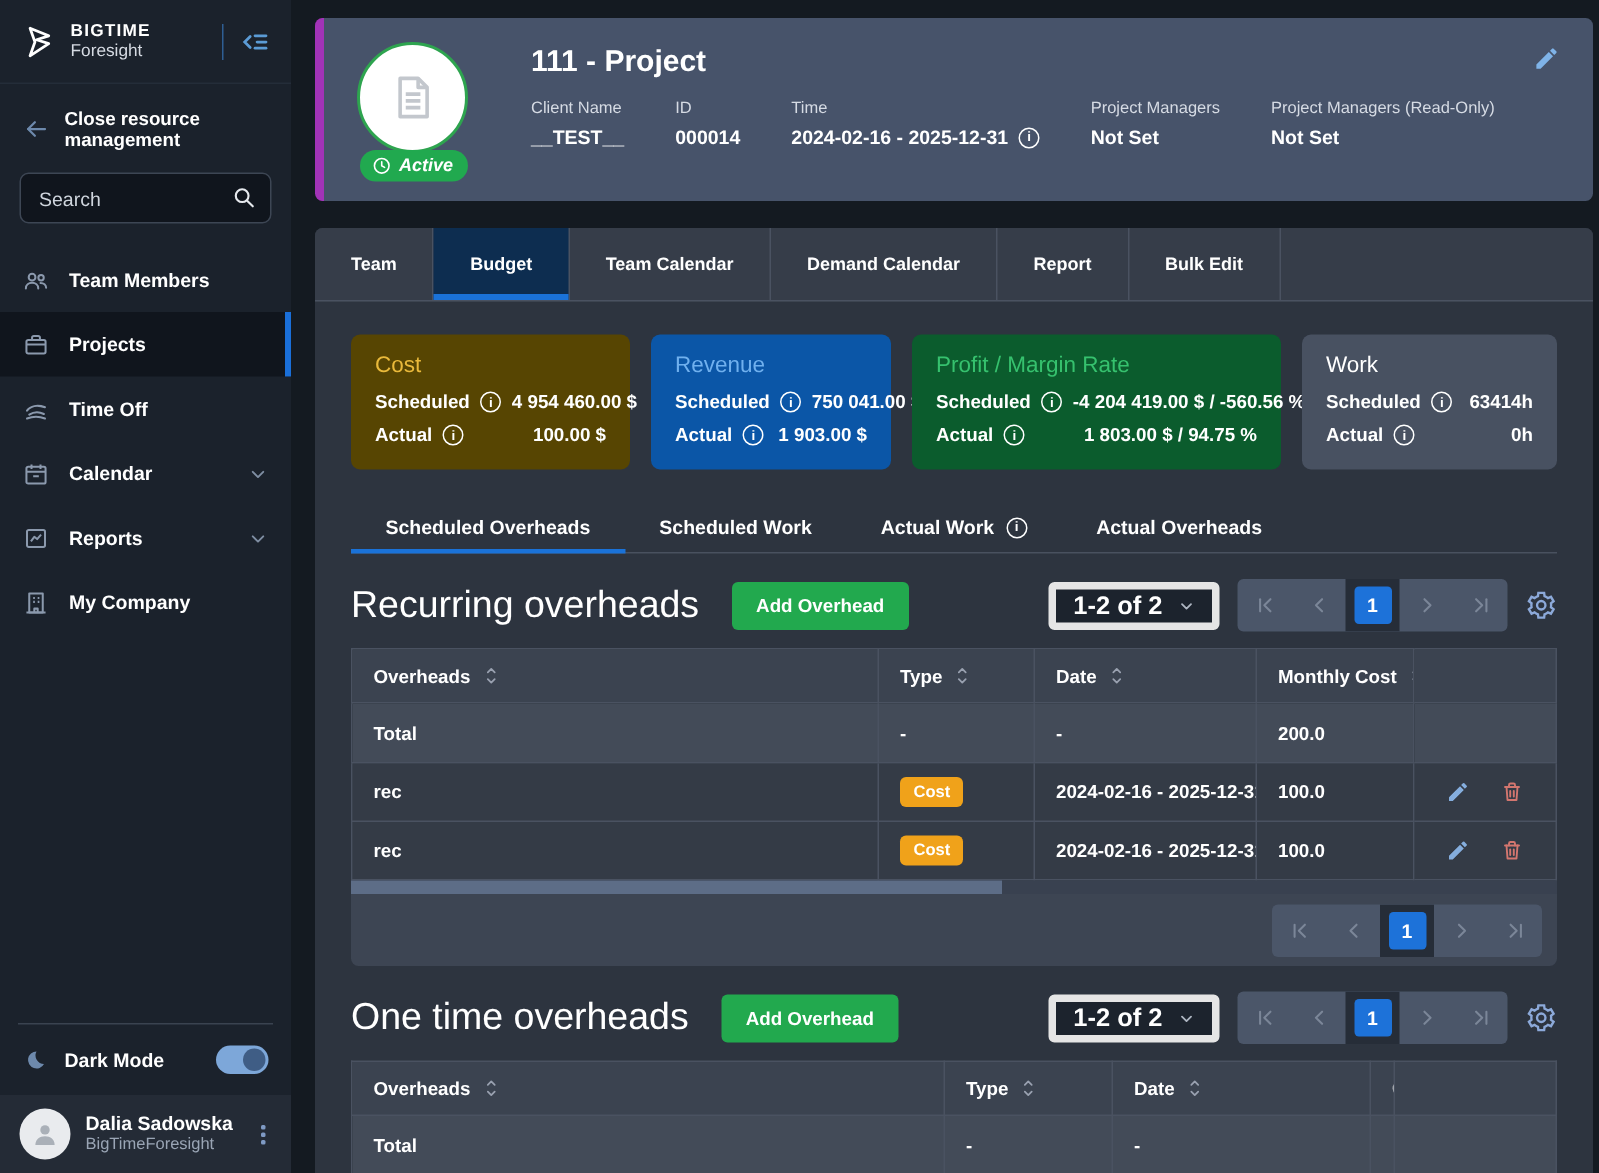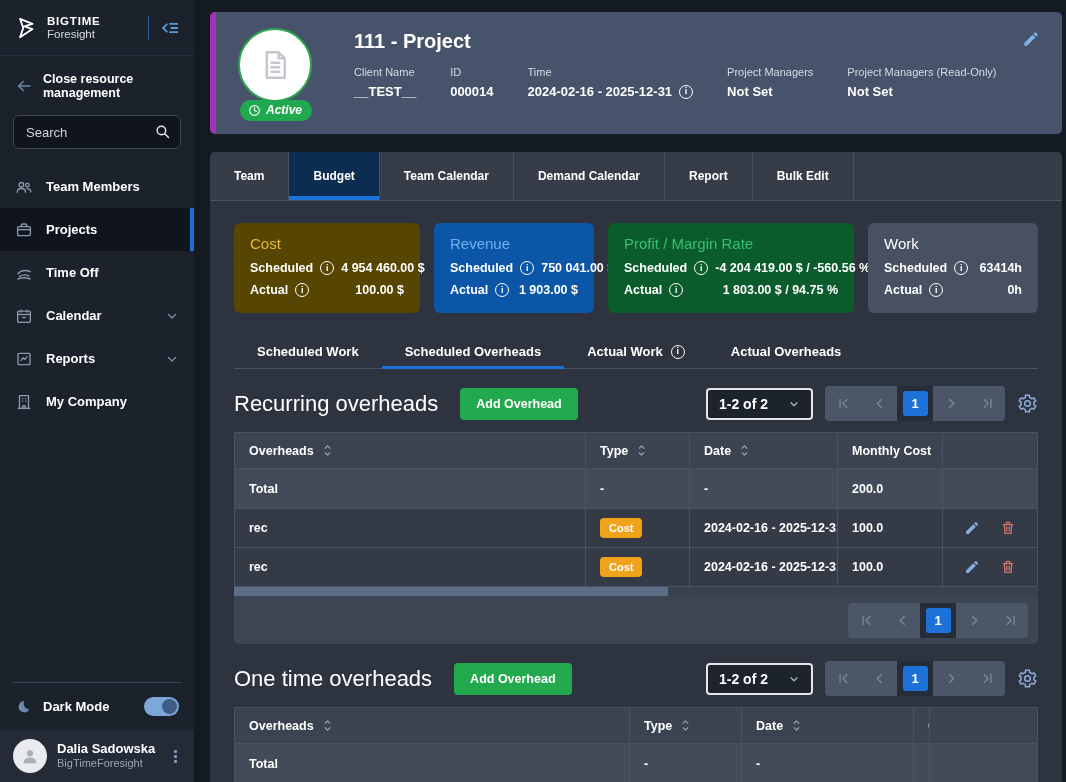--- a/index.html
+++ b/index.html
@@ -405,11 +405,11 @@
         </div>
 
         <div class="subtabs">
+          <div class="subtab selected">
+              <span>Scheduled Overheads</span>
+            </div>
           <div class="subtab">
               <span>Scheduled Work</span>
-            </div>
-          <div class="subtab selected">
-              <span>Scheduled Overheads</span>
             </div>
           <div class="subtab">
               <span>Actual Work</span>

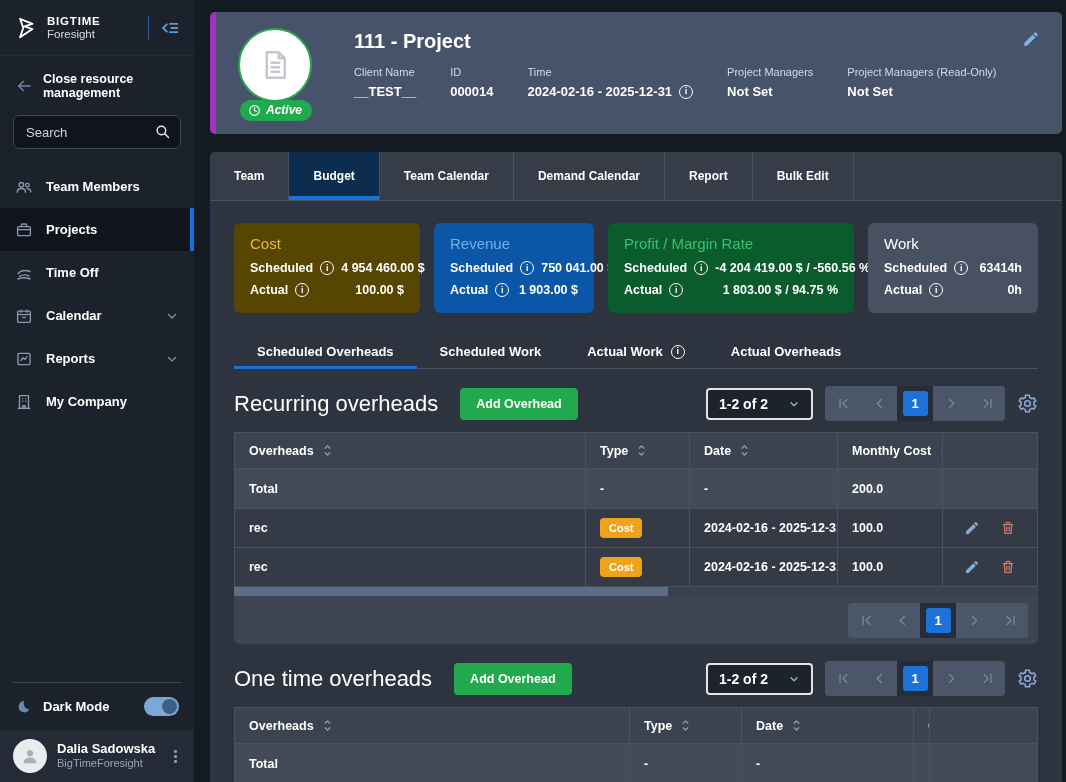--- a/index.html
+++ b/index.html
@@ -93,7 +93,7 @@
 
   
   .section-head { display:flex; align-items:center; gap:22px; margin-top:17px; margin-bottom:11px; }
-  .section-title { font-size:22px; }
+  .section-title { font-size:25px; }
   .btn-green { background:#22a94e; color:#fff; border:none; border-radius:4px; font-weight:bold; font-size:12.5px; font-family:inherit; padding:9px 16px; cursor:pointer; }
   .controls { margin-left:auto; display:flex; align-items:center; gap:12px; }
   .page-size { height:32px; background:#1c232d; border:2px solid #e5e5e5; border-radius:4px; display:flex; align-items:center; gap:20px; padding:0 11px; font-size:14px; font-weight:bold; cursor:pointer; }

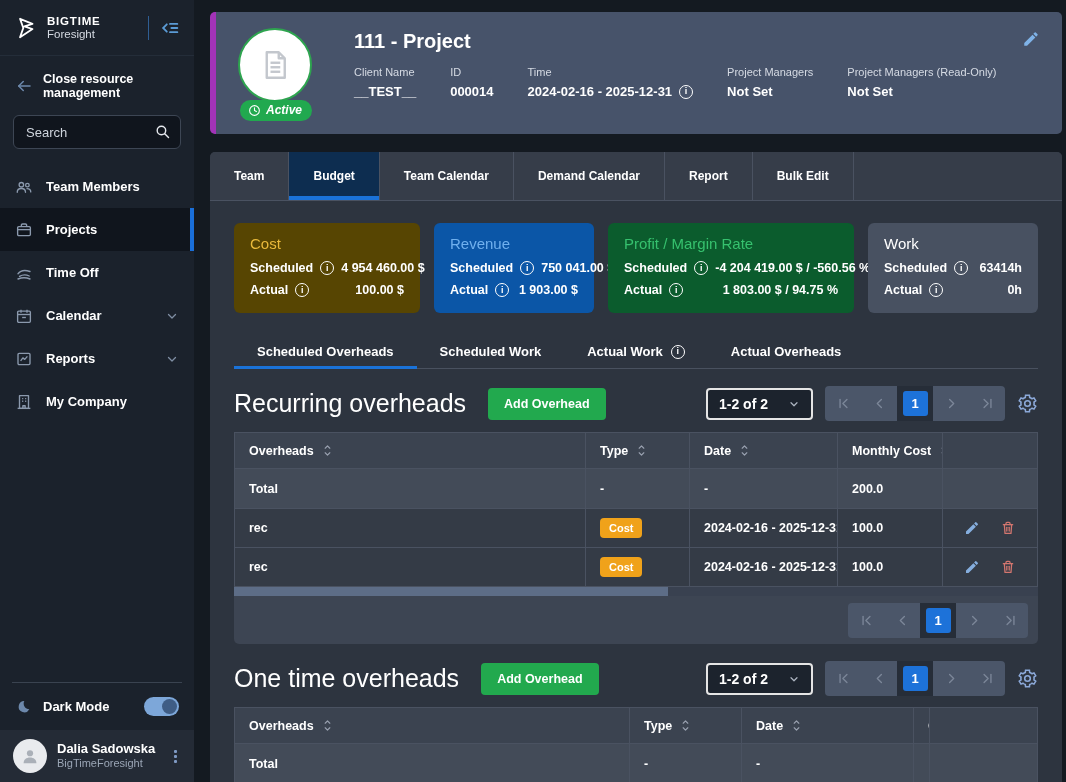--- a/index.html
+++ b/index.html
@@ -96,7 +96,7 @@
   .section-title { font-size:25px; }
   .btn-green { background:#22a94e; color:#fff; border:none; border-radius:4px; font-weight:bold; font-size:12.5px; font-family:inherit; padding:9px 16px; cursor:pointer; }
   .controls { margin-left:auto; display:flex; align-items:center; gap:12px; }
-  .page-size { height:32px; background:#1c232d; border:2px solid #e5e5e5; border-radius:4px; display:flex; align-items:center; gap:20px; padding:0 11px; font-size:14px; font-weight:bold; cursor:pointer; }
+  .page-size { height:32px; background:#1c232d; border:5px solid #e5e5e5; border-radius:4px; display:flex; align-items:center; gap:10px; padding:0 11px; font-size:17px; font-weight:bold; cursor:pointer; }
   .page-size .chev { color:#aeb6c2; display:flex; }
   .pager { display:flex; align-items:stretch; background:#4b5669; border-radius:4px; overflow:hidden; height:35px; }
   .pager .pbtn { width:36px; display:flex; align-items:center; justify-content:center; color:#7b8698; cursor:pointer; }

